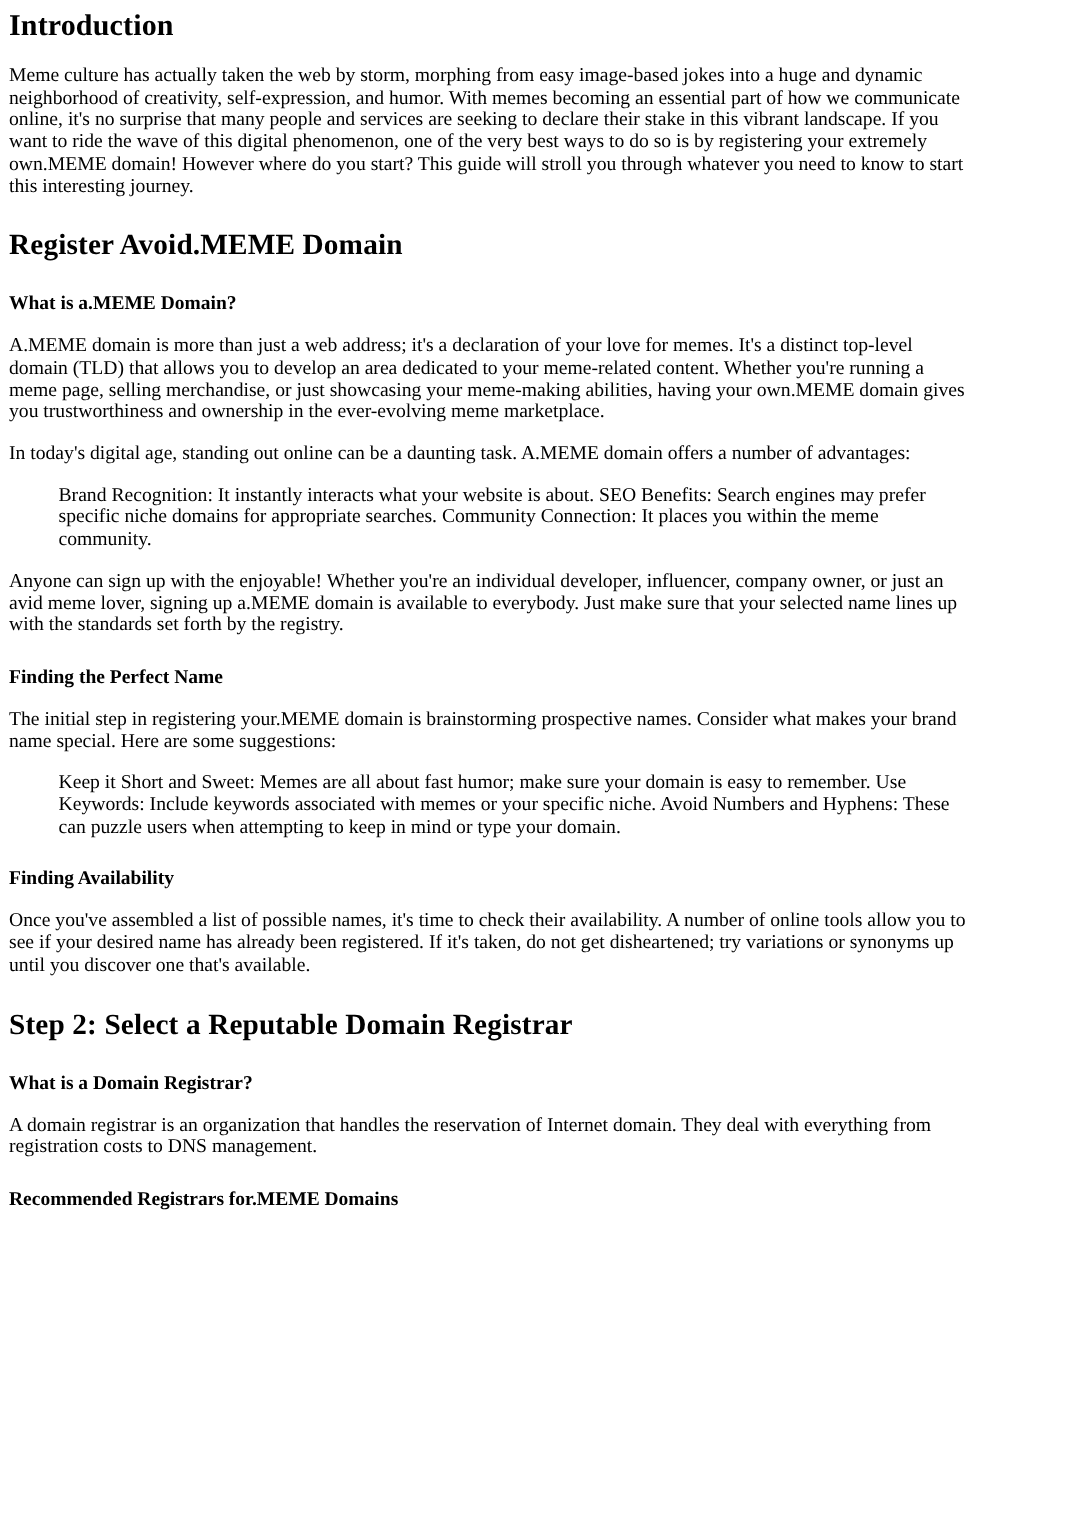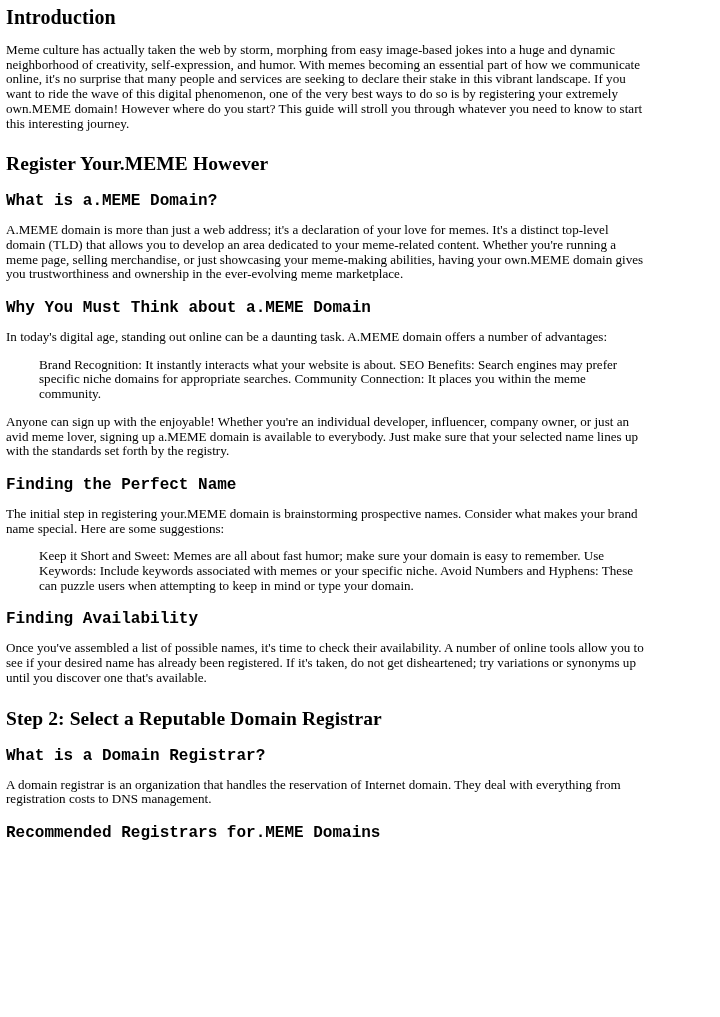--- a/index.html
+++ b/index.html
@@ -66,7 +66,7 @@
   <h1 class="doc-h1">Introduction</h1>
   <p class="doc-p">Meme culture has actually taken the web by storm, morphing from easy image-based jokes into a huge and dynamic neighborhood of creativity, self-expression, and humor. With memes becoming an essential part of how we communicate online, it's no surprise that many people and services are seeking to declare their stake in this vibrant landscape. If you want to ride the wave of this digital phenomenon, one of the very best ways to do so is by registering your extremely own.MEME domain! However where do you start? This guide will stroll you through whatever you need to know to start this interesting journey.</p>
 
-  <h2 class="doc-h2">Register Your.MEME However</h2>
+  <h2 class="doc-h2">Register Avoid.MEME Domain</h2>
 
   <h3 class="doc-h3">What is a.MEME Domain?</h3>
   <p class="doc-p">A.MEME domain is more than just a web address; it's a declaration of your love for memes. It's a distinct top-level domain (TLD) that allows you to develop an area dedicated to your meme-related content. Whether you're running a meme page, selling merchandise, or just showcasing your meme-making abilities, having your own.MEME domain gives you trustworthiness and ownership in the ever-evolving meme marketplace.</p>

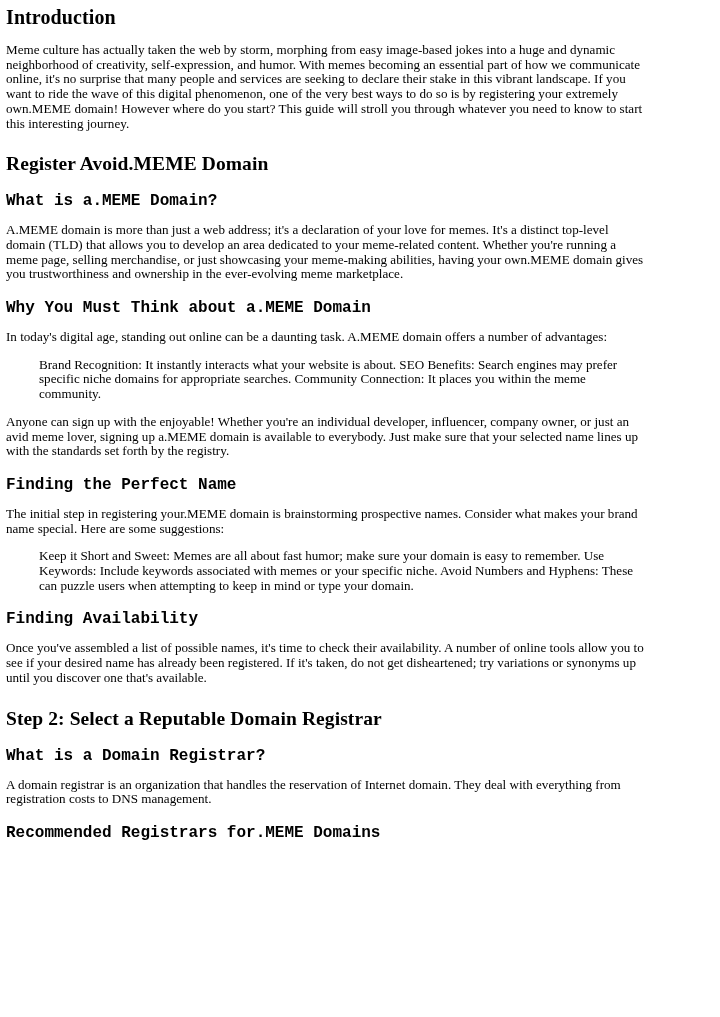--- a/index.html
+++ b/index.html
@@ -36,11 +36,10 @@
     letter-spacing: 0.1px;
   }
   h3.doc-h3 {
-    font-size: 16px;
+    font-size: 13px;
     font-weight: bold;
     line-height: 17px;
     margin: 18px 0 13px 0;
-    font-family: Liberation Mono, monospace;
   }
   p.doc-p {
     font-size: 13.1px;

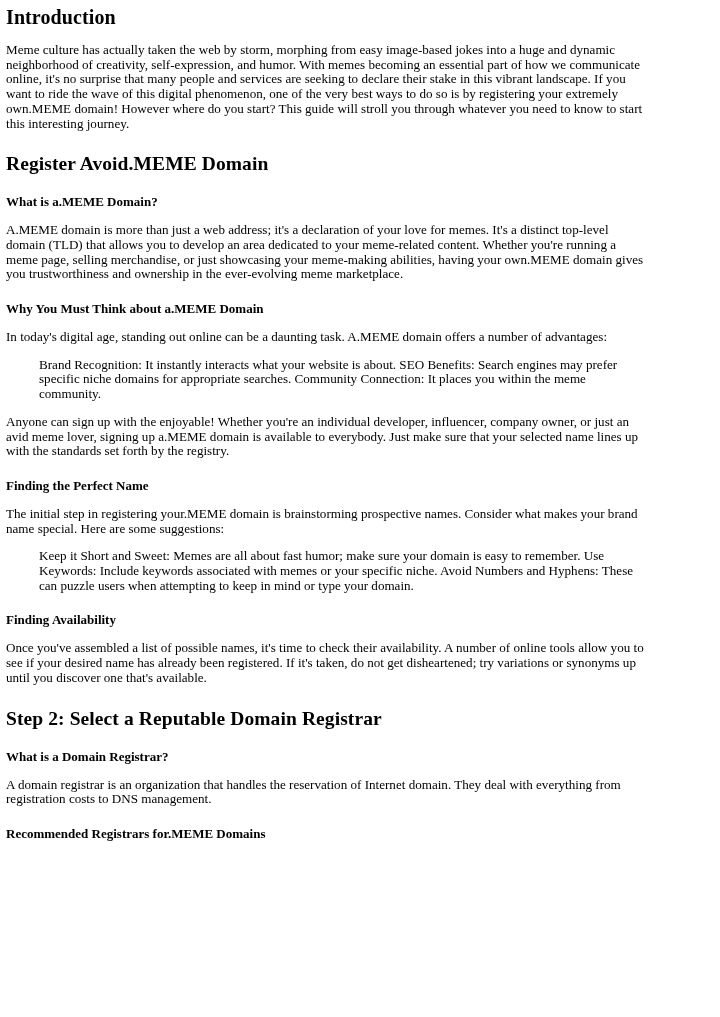--- a/index.html
+++ b/index.html
@@ -70,7 +70,6 @@
   <h3 class="doc-h3">What is a.MEME Domain?</h3>
   <p class="doc-p">A.MEME domain is more than just a web address; it's a declaration of your love for memes. It's a distinct top-level domain (TLD) that allows you to develop an area dedicated to your meme-related content. Whether you're running a meme page, selling merchandise, or just showcasing your meme-making abilities, having your own.MEME domain gives you trustworthiness and ownership in the ever-evolving meme marketplace.</p>
 
-  <h3 class="doc-h3">Why You Must Think about a.MEME Domain</h3>
   <p class="doc-p">In today's digital age, standing out online can be a daunting task. A.MEME domain offers a number of advantages:</p>
   <div class="indent-block">
     <p class="doc-p">Brand Recognition: It instantly interacts what your website is about. SEO Benefits: Search engines may prefer specific niche domains for appropriate searches. Community Connection: It places you within the meme community.</p>

